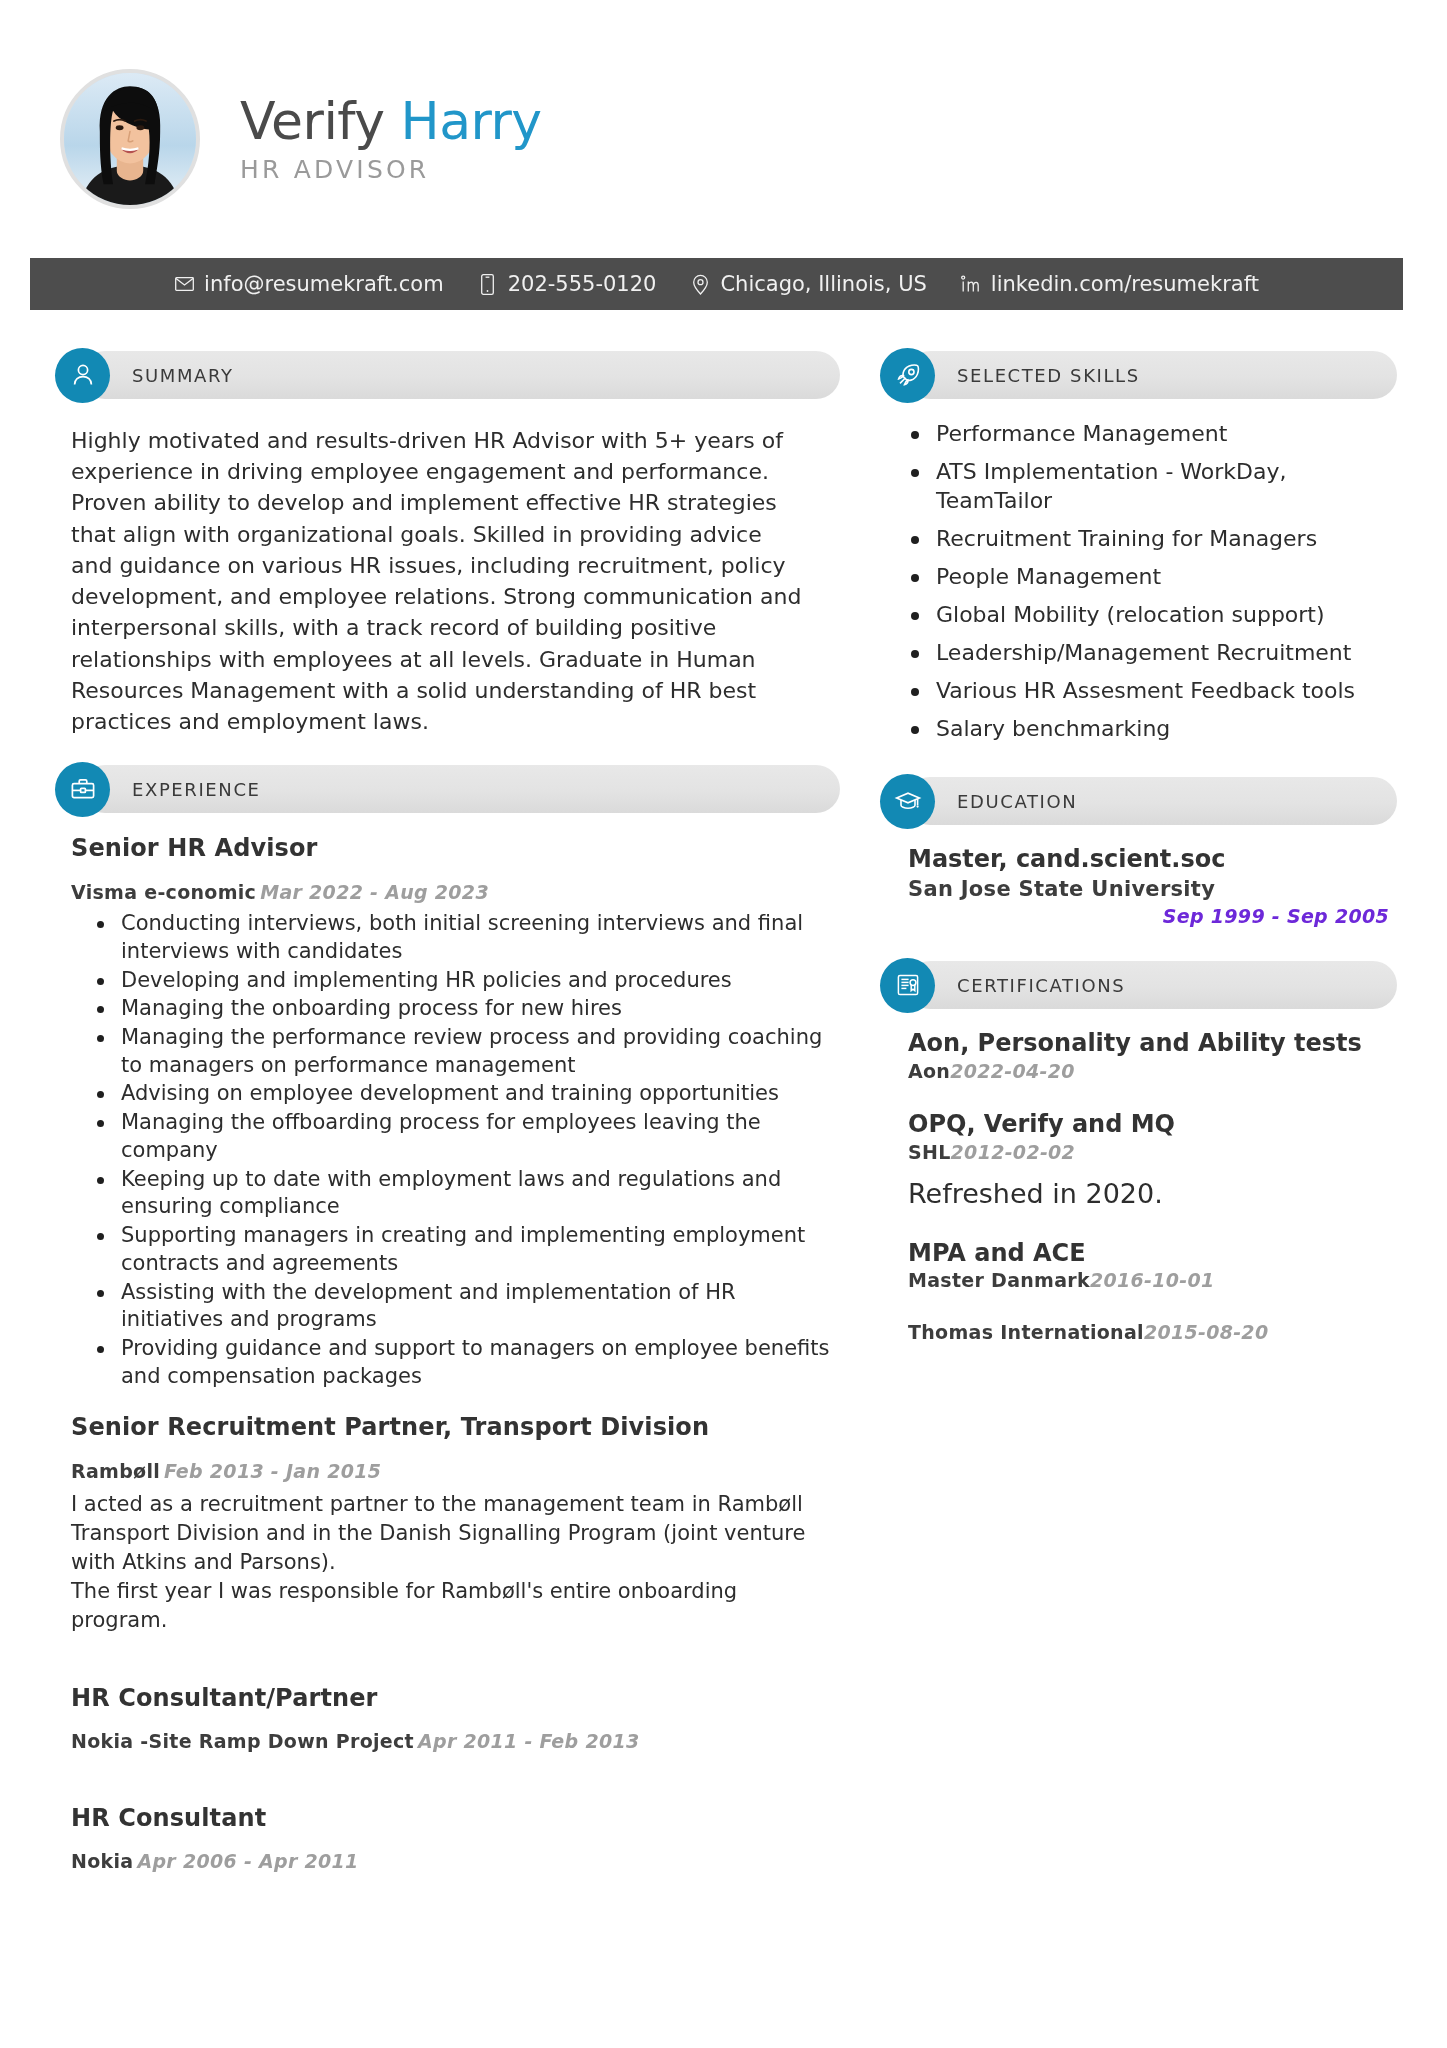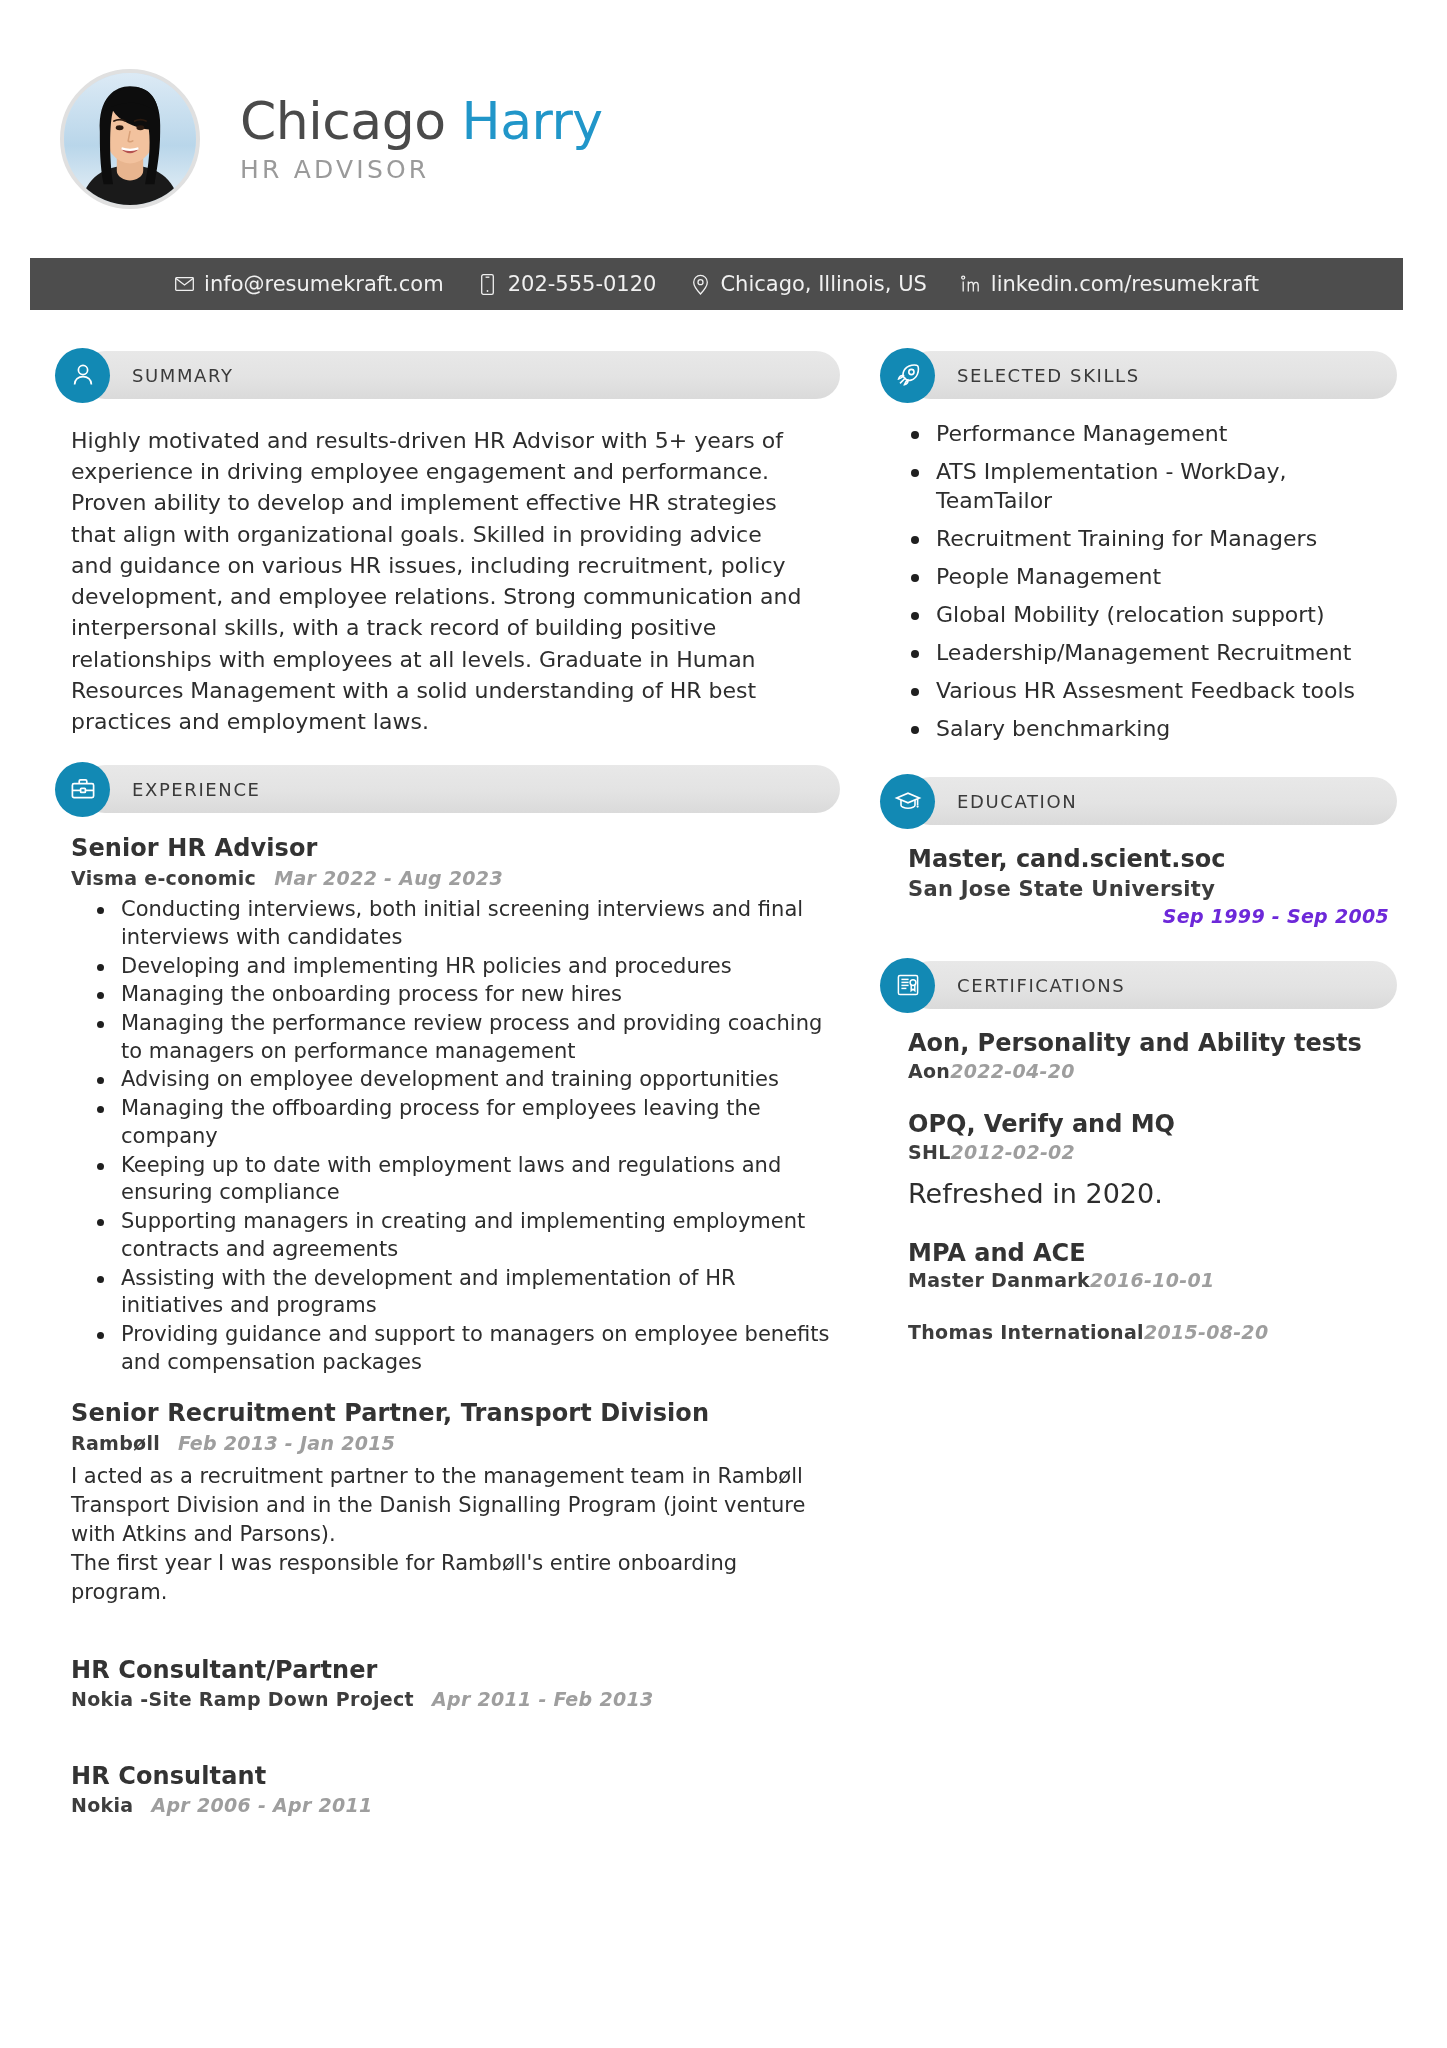--- a/index.html
+++ b/index.html
@@ -335,7 +335,7 @@
 
     <div class="name-block">
       <div class="name">
-        <span class="first">Chicago</span>
+        <span class="first">Verify</span>
         <span class="last">Harry</span>
       </div>
       <div class="job-title">HR ADVISOR</div>

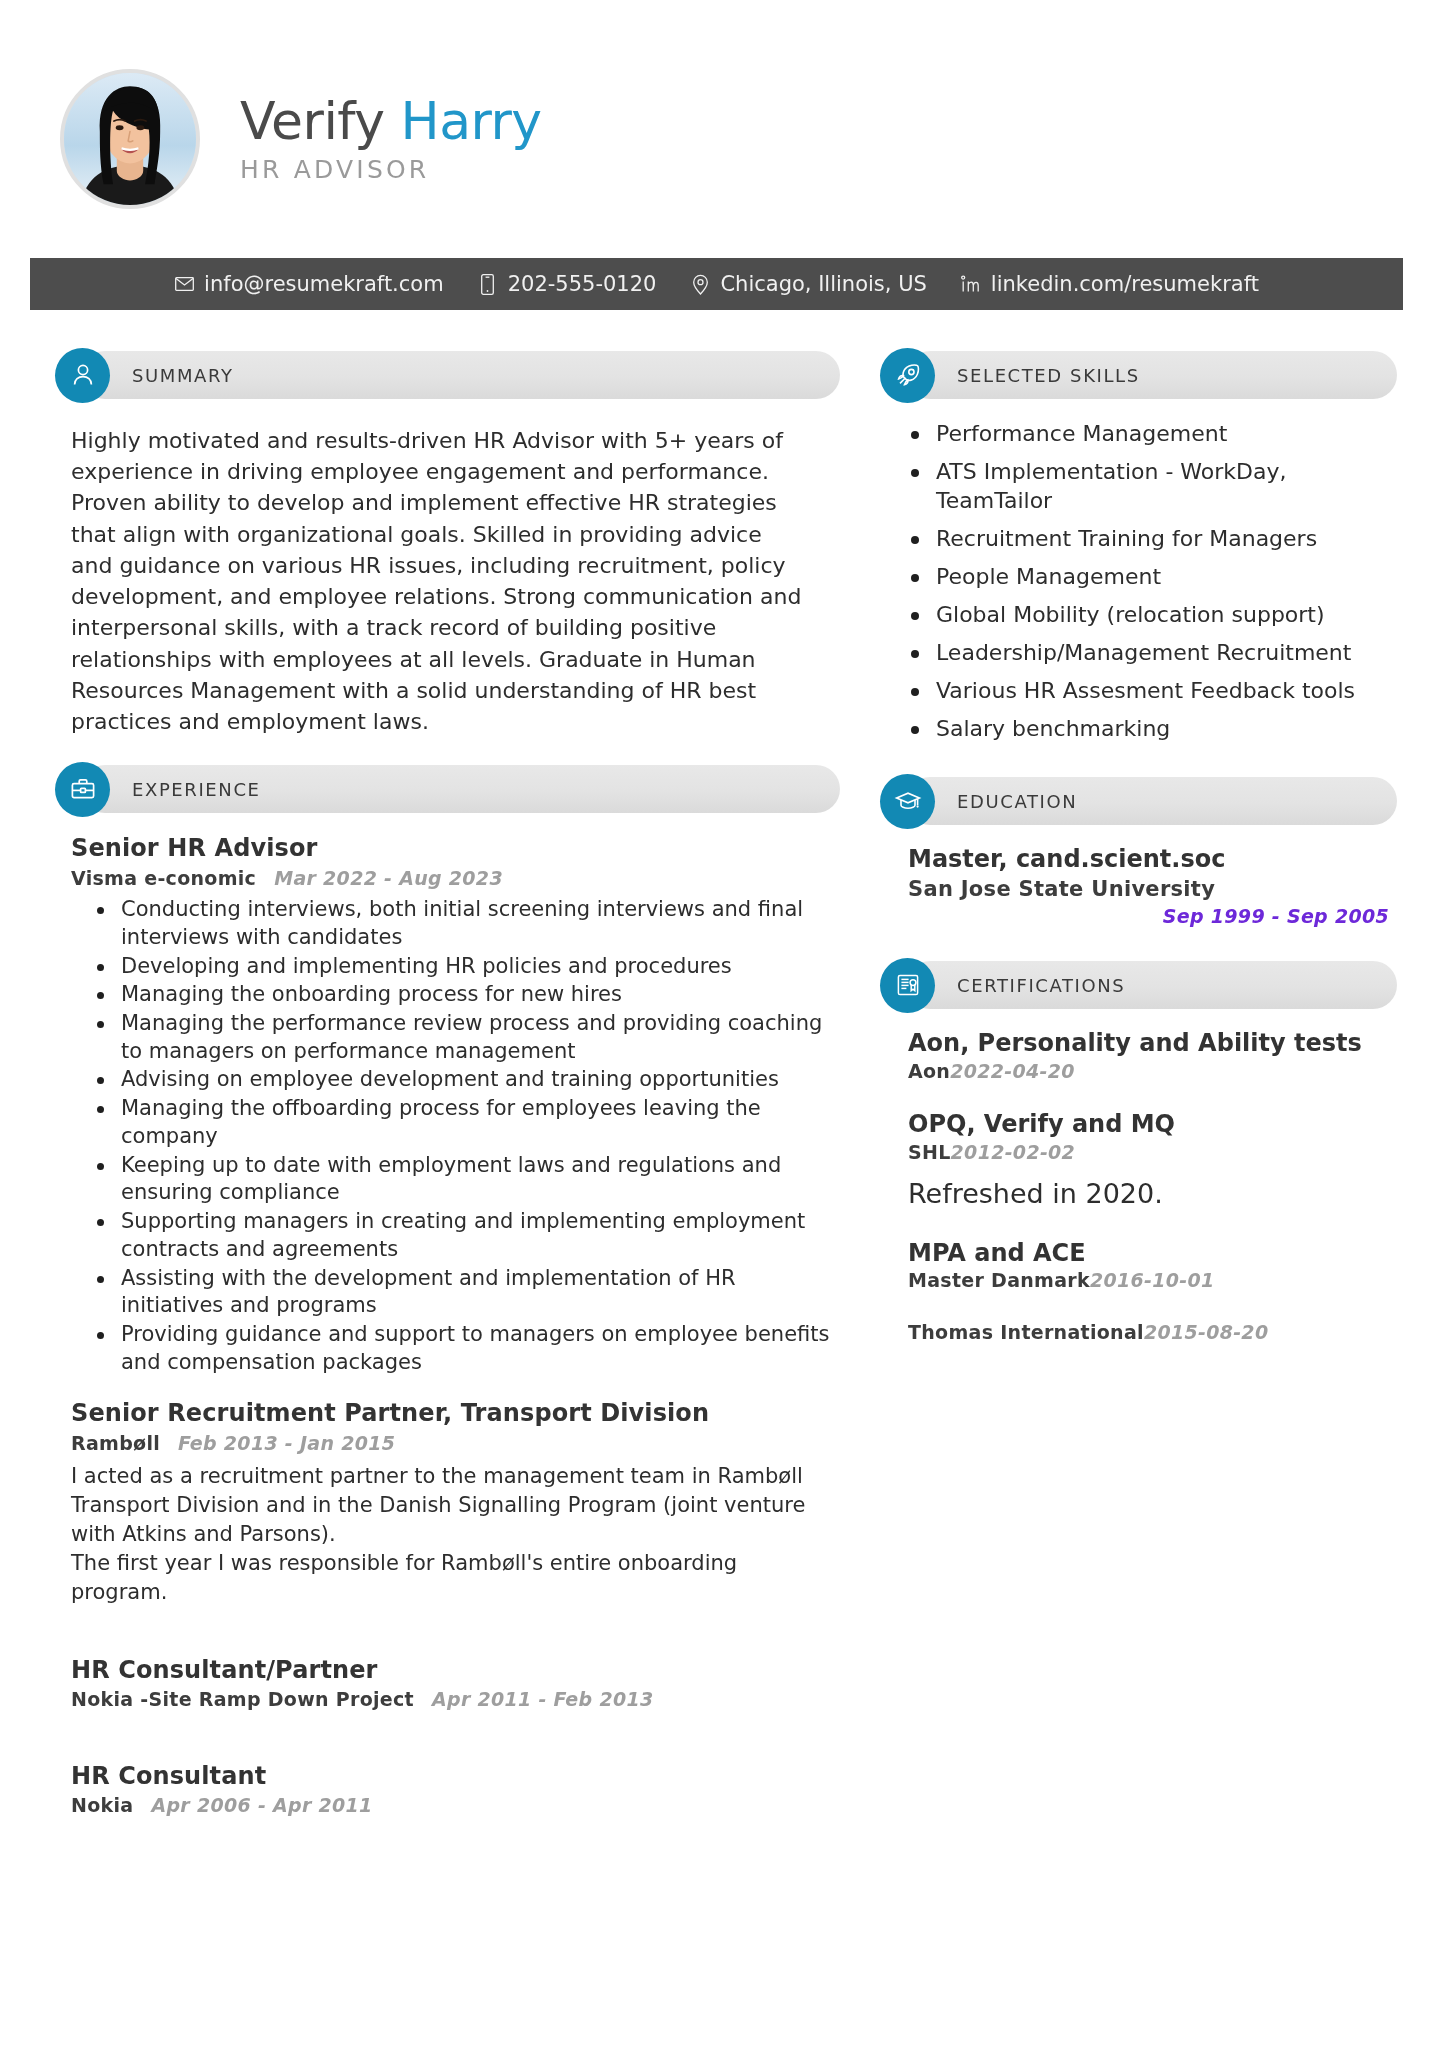--- a/index.html
+++ b/index.html
@@ -165,8 +165,8 @@
   .job-meta {
     display: flex;
     align-items: baseline;
-    gap: 18px;
-    margin-top: 1px;
+    gap: 4px;
+    margin-top: 15px;
     line-height: 1.35;
     flex-wrap: wrap;
   }

